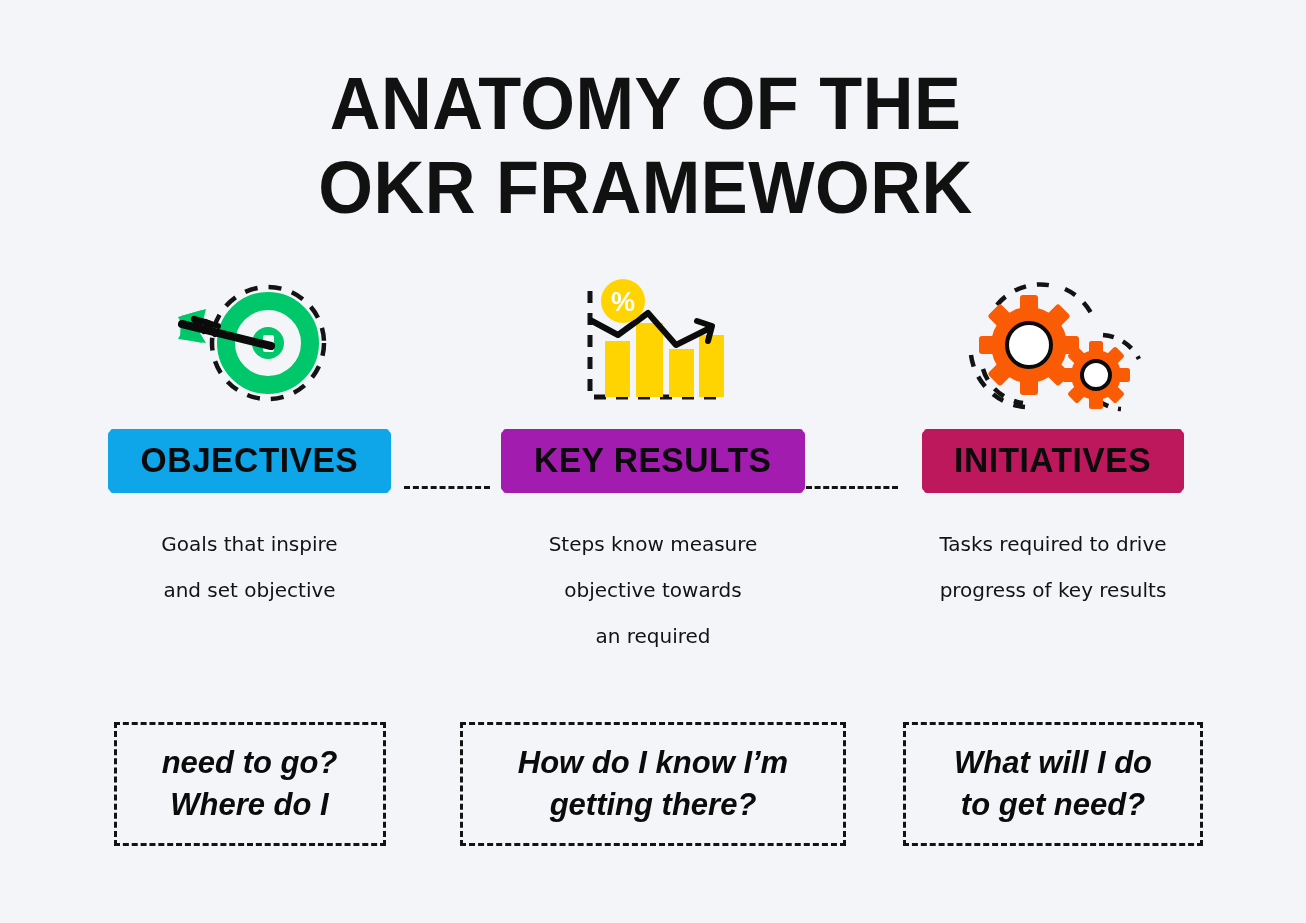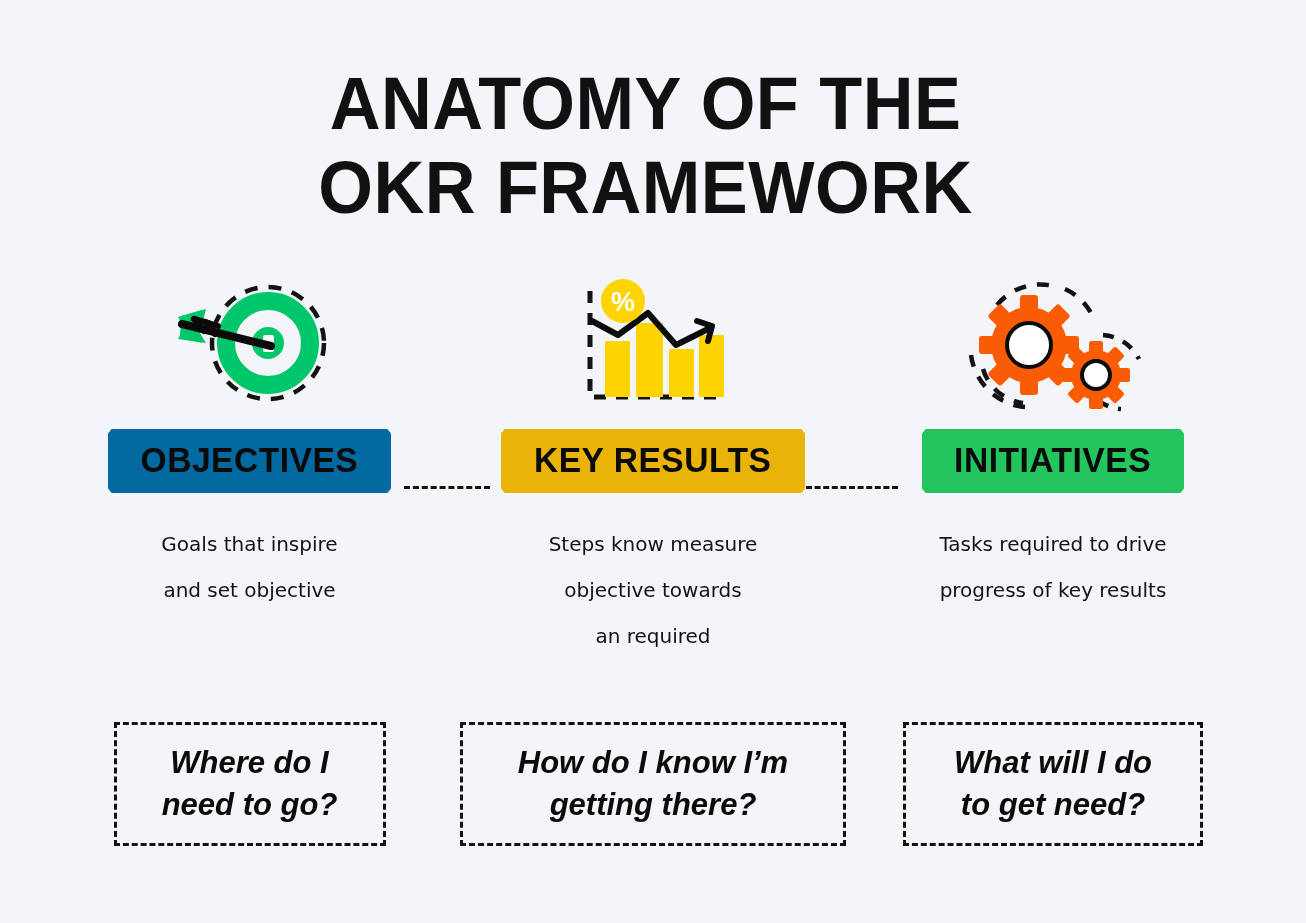--- a/index.html
+++ b/index.html
@@ -99,7 +99,7 @@
     transform-origin: center;
     display: inline-block;
   }
-  .banner-green  { background: #0369a1; }
+  .banner-green  { background: #0ea5e9; }
   .banner-yellow { background: #eab308; text-decoration: underline; }
   .banner-orange { background: #22c55e; }
 

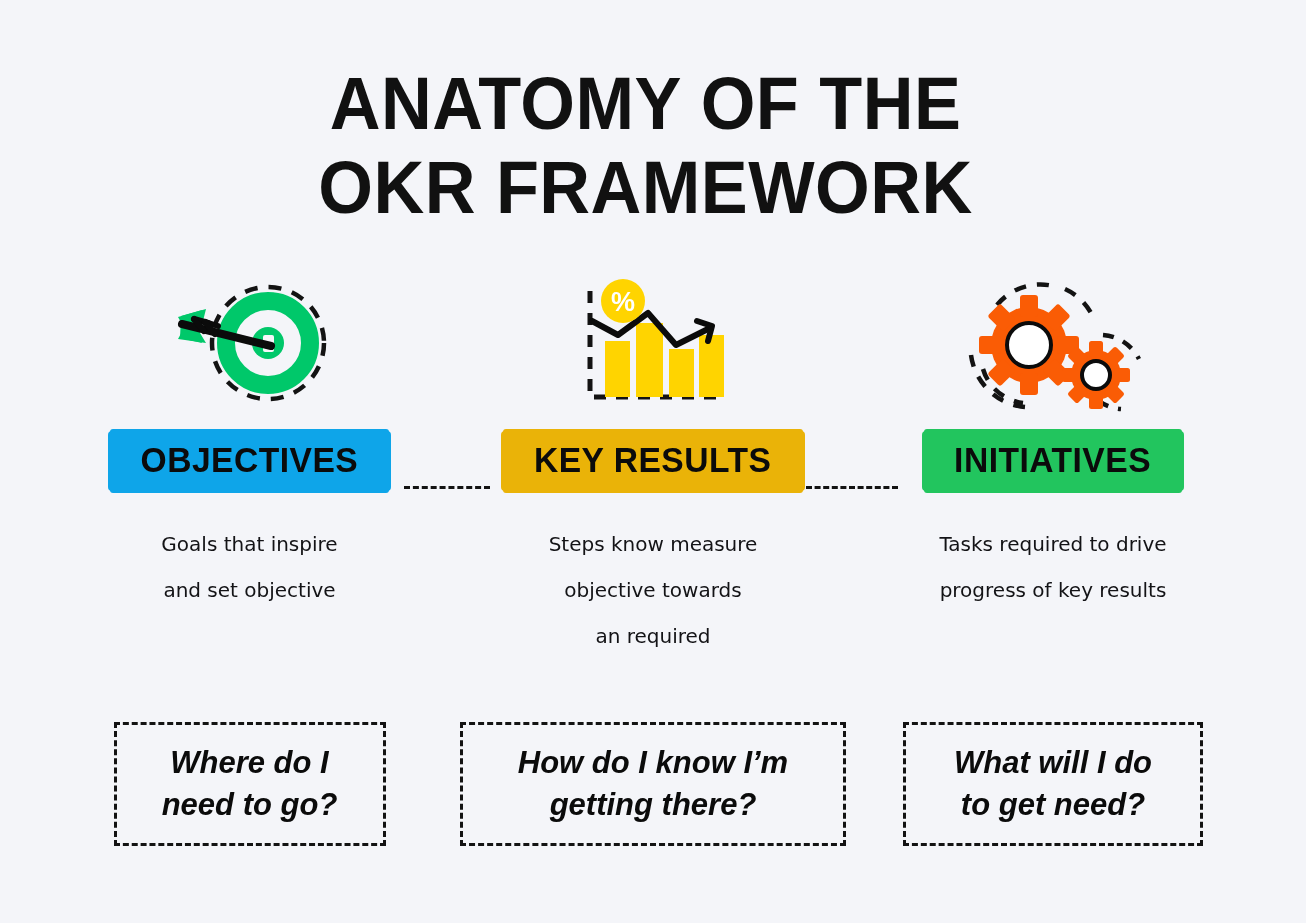--- a/index.html
+++ b/index.html
@@ -100,7 +100,7 @@
     display: inline-block;
   }
   .banner-green  { background: #0ea5e9; }
-  .banner-yellow { background: #eab308; text-decoration: underline; }
+  .banner-yellow { background: #a21caf; text-decoration: underline; }
   .banner-orange { background: #22c55e; }
 
   

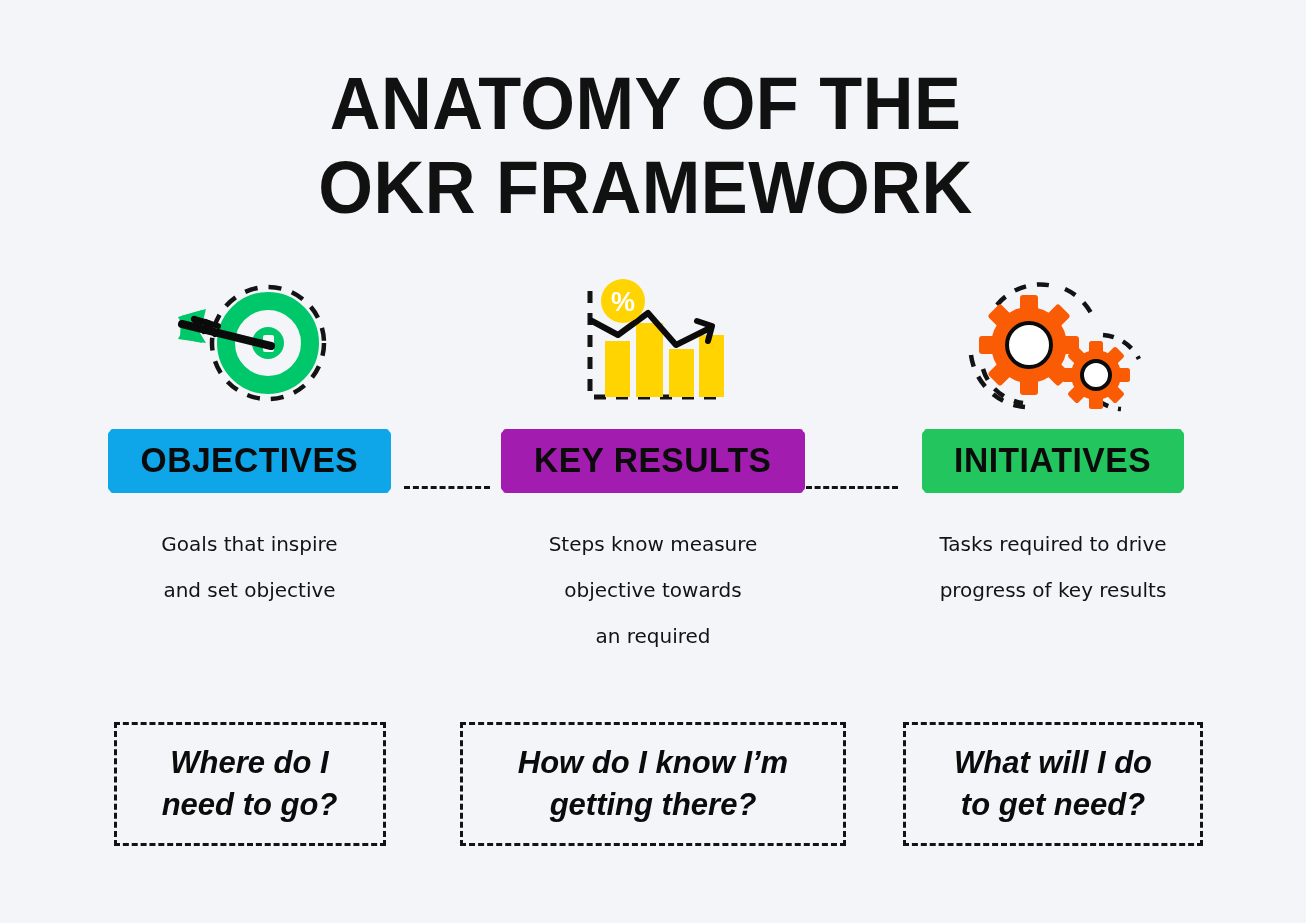--- a/index.html
+++ b/index.html
@@ -101,7 +101,7 @@
   }
   .banner-green  { background: #0ea5e9; }
   .banner-yellow { background: #a21caf; text-decoration: underline; }
-  .banner-orange { background: #22c55e; }
+  .banner-orange { background: #be185d; }
 
   
   .connector {

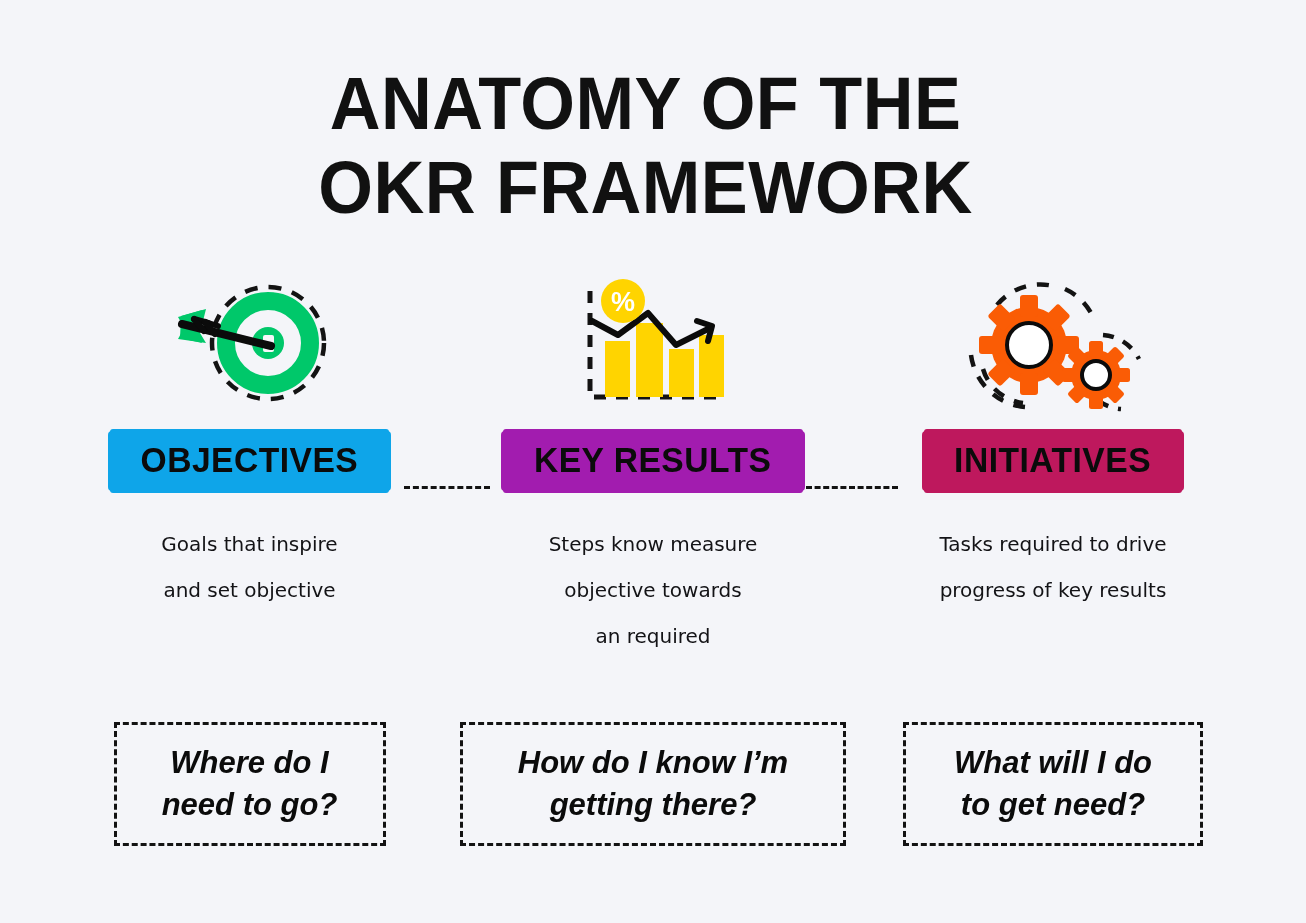--- a/index.html
+++ b/index.html
@@ -309,8 +309,8 @@
   <div class="qbox-cell qcell-0">
     <div class="qbox qbox-0">
       <div class="qbox-text">
+        <div>need to go?</div>
         <div>Where do I</div>
-        <div>need to go?</div>
       </div>
     </div>
   </div>

